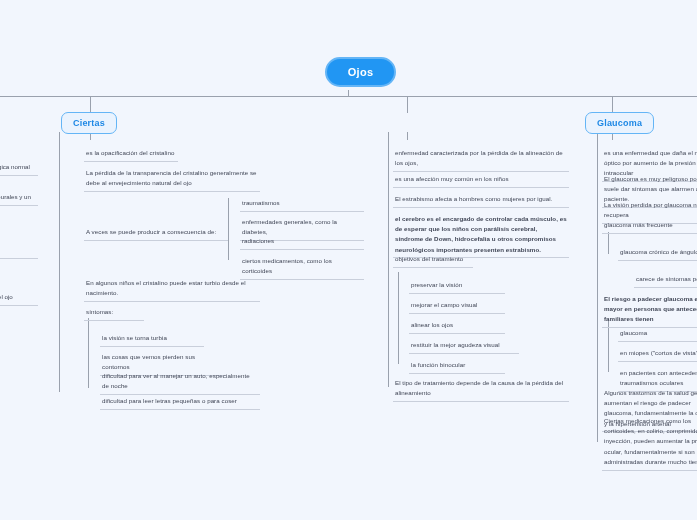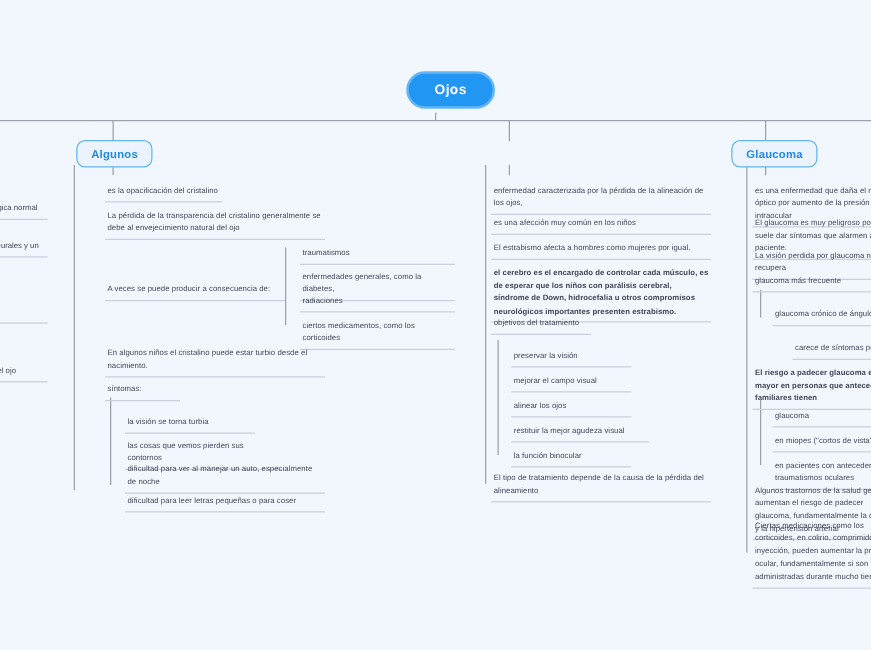--- a/index.html
+++ b/index.html
@@ -101,7 +101,7 @@
 
   <div class="root-node">Ojos</div>
 
-  <div class="branch-node" style="left:61px;top:112px;">Algunos</div>
+  <div class="branch-node" style="left:61px;top:112px;">Ciertas</div>
   <div class="branch-node" style="left:585px;top:112px;">Glaucoma</div>
 
   <div class="leaf" style="left:84px;top:146px;width:94px;">es la opacificación del cristalino</div>

